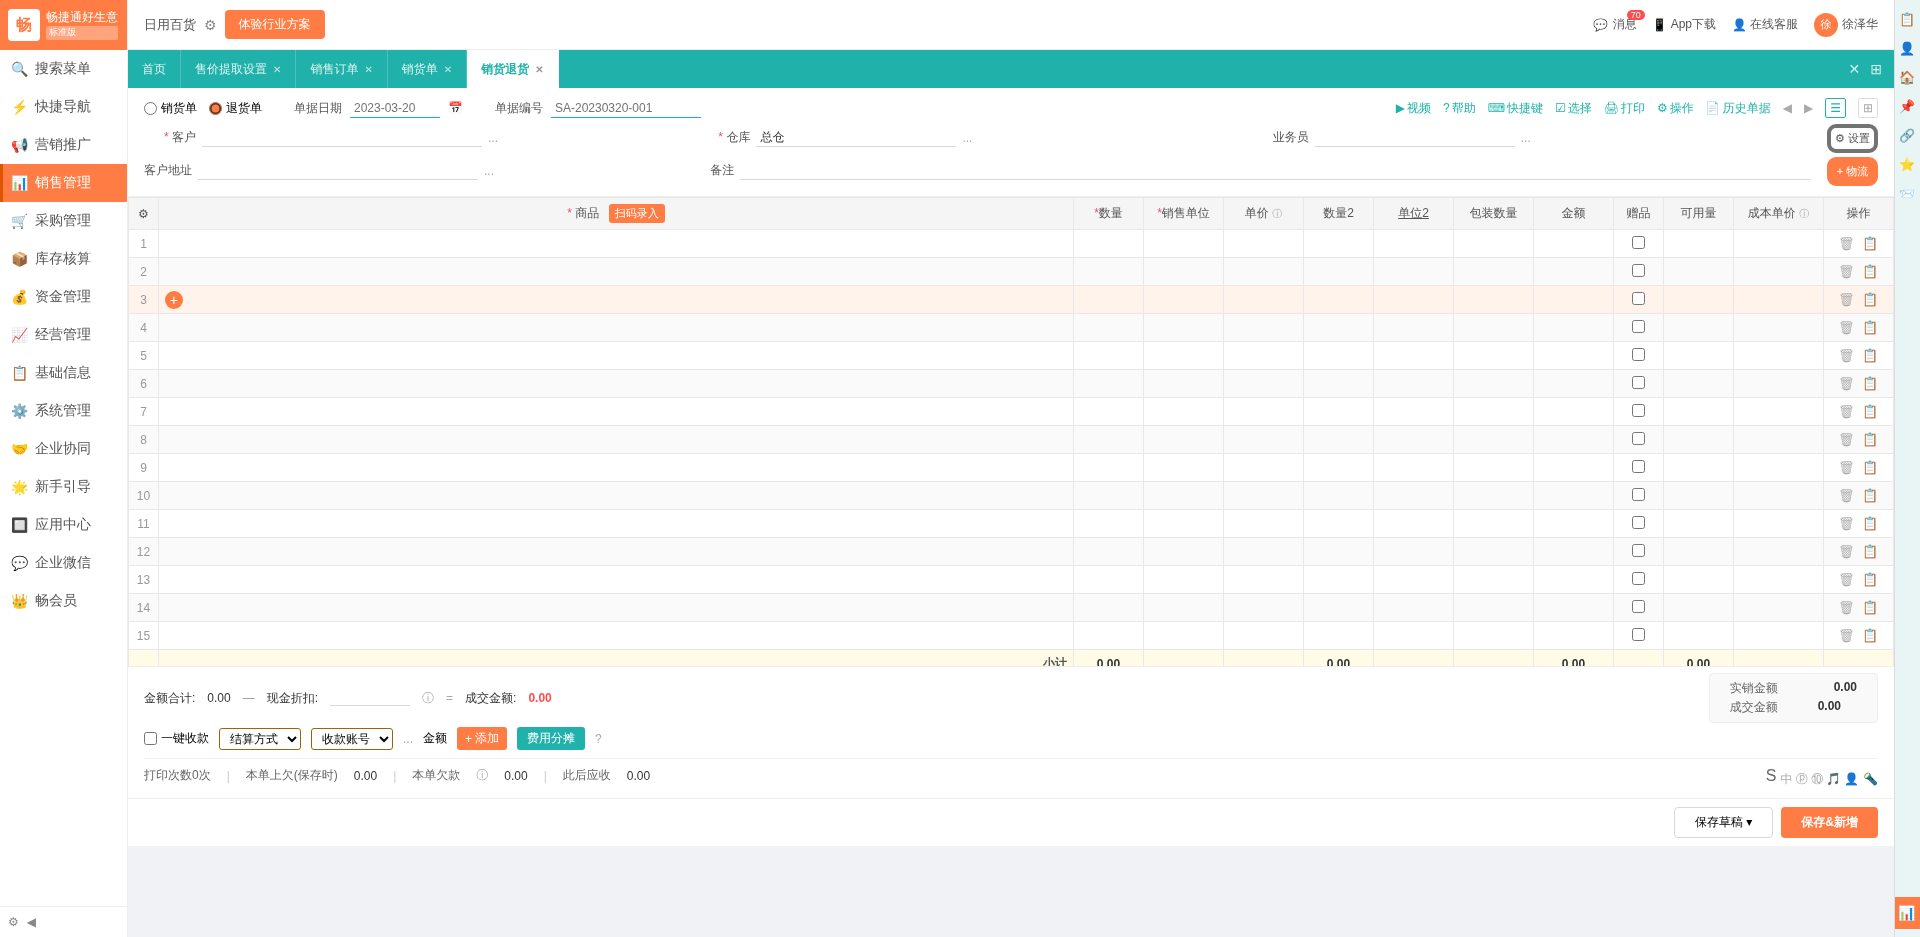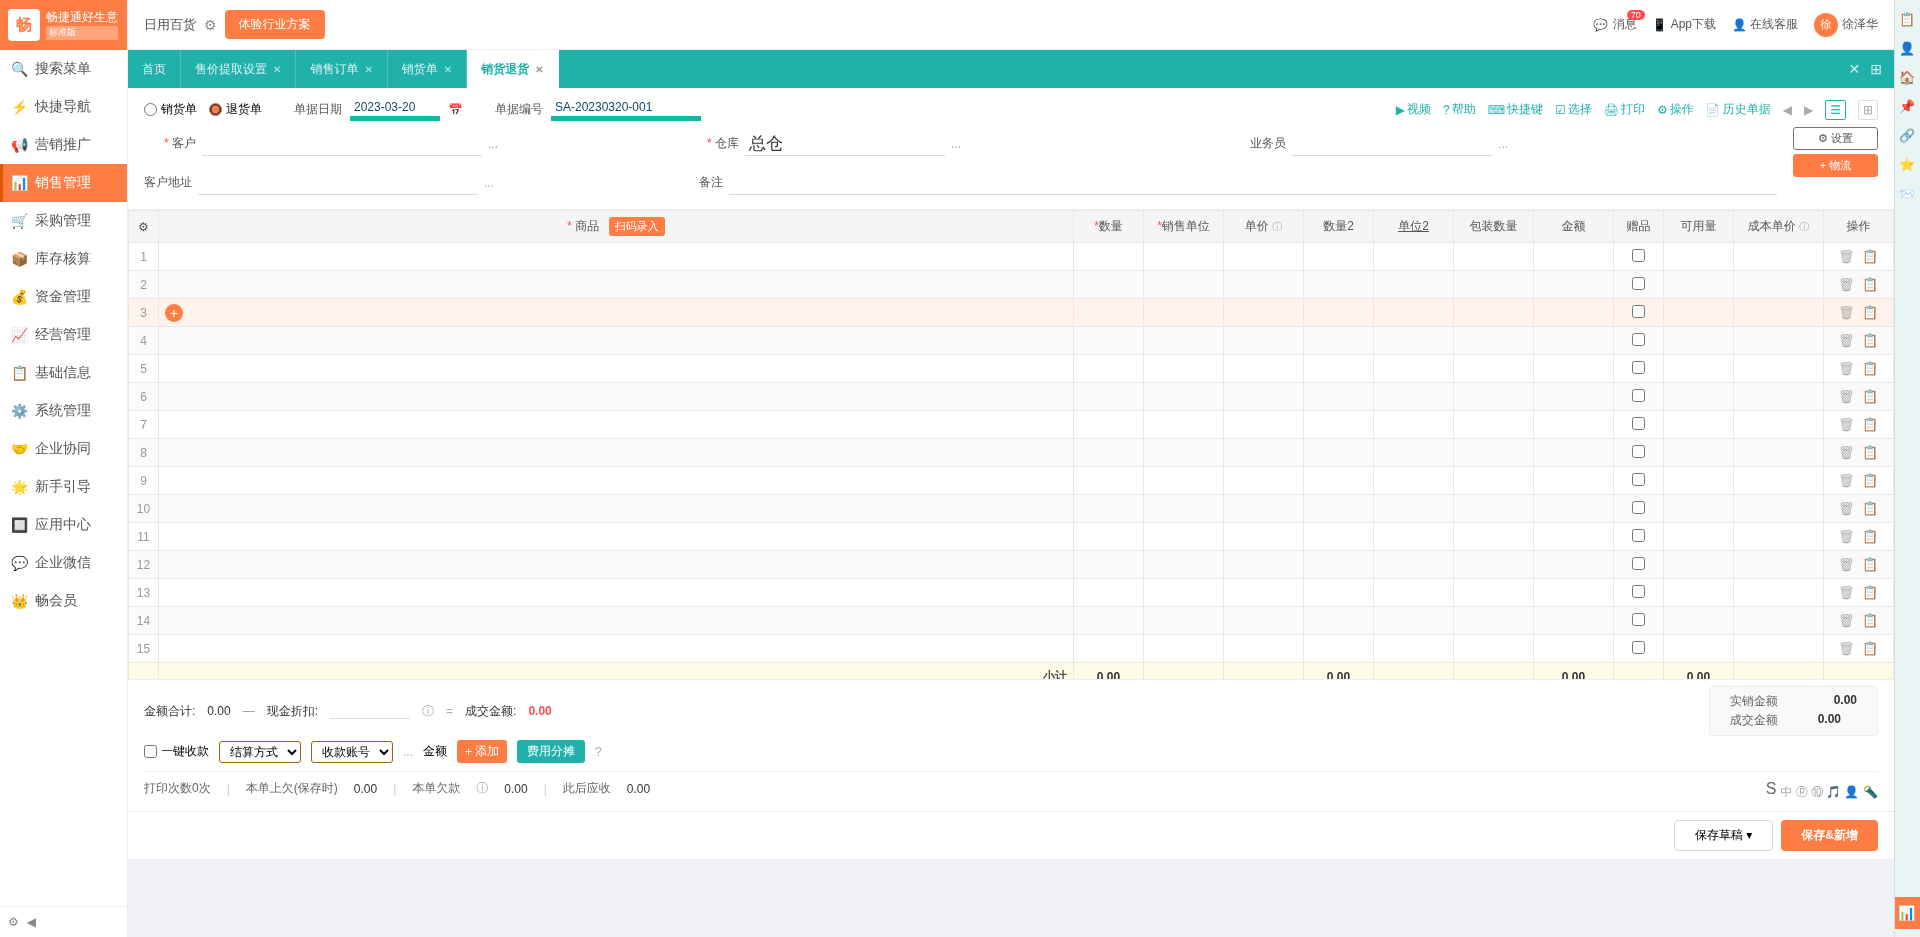--- a/index.html
+++ b/index.html
@@ -51,7 +51,7 @@
     .form-field-group { display: flex; align-items: center; gap: 8px; margin-left: 16px; }
     .field-label { color: #555; white-space: nowrap; }
     .field-label.required::before { content: '* '; color: #ff4d4f; }
-    .form-input { border: none; border-bottom: 5px solid #14b8a6; padding: 2px 4px; outline: none; background: transparent; font-size: 12px; color: #0c4a6e; min-width: 80px; }
+    .form-input { border: none; border-bottom: 1px solid #14b8a6; padding: 2px 4px; outline: none; background: transparent; font-size: 12px; color: #737373; min-width: 80px; }
     .form-actions-right { margin-left: auto; display: flex; align-items: center; gap: 8px; color: #20b2aa; font-size: 12px; }
     .action-link { cursor: pointer; display: flex; align-items: center; gap: 2px; }
     .form-row { display: flex; align-items: center; gap: 16px; padding: 4px 0; }

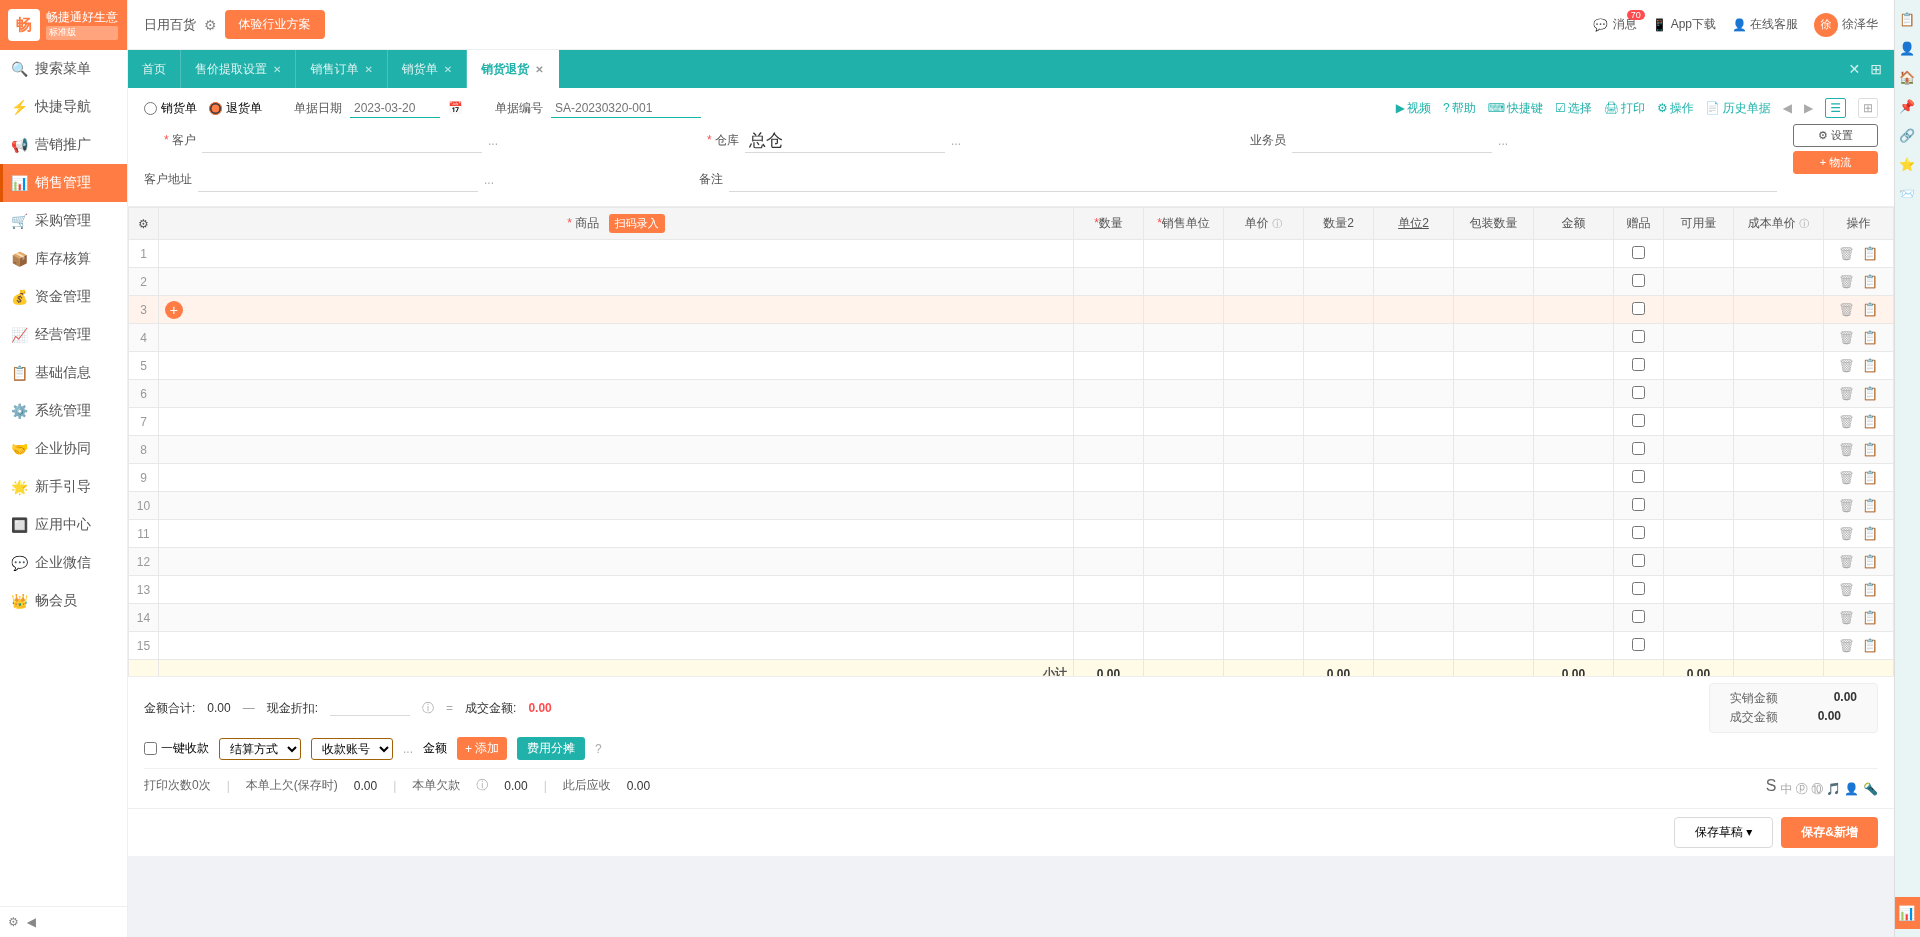--- a/index.html
+++ b/index.html
@@ -56,7 +56,7 @@
     .action-link { cursor: pointer; display: flex; align-items: center; gap: 2px; }
     .form-row { display: flex; align-items: center; gap: 16px; padding: 4px 0; }
     .form-field { display: flex; align-items: center; gap: 6px; flex: 1; }
-    .field-input { border: none; border-bottom: 1px solid #d9d9d9; flex: 1; padding: 2px 4px; outline: none; font-size: 17px; color: #333; background: transparent; }
+    .field-input { border: none; border-bottom: 1px solid #d9d9d9; flex: 1; padding: 2px 4px; outline: none; font-size: 12px; color: #333; background: transparent; }
     .field-dots { color: #aaa; cursor: pointer; }
     .settings-btns { margin-left: auto; display: flex; flex-direction: column; gap: 4px; }
     .btn-setting { border: 1px solid #737373; background: #fff; padding: 3px 24px; border-radius: 3px; cursor: pointer; font-size: 11px; color: #555; }

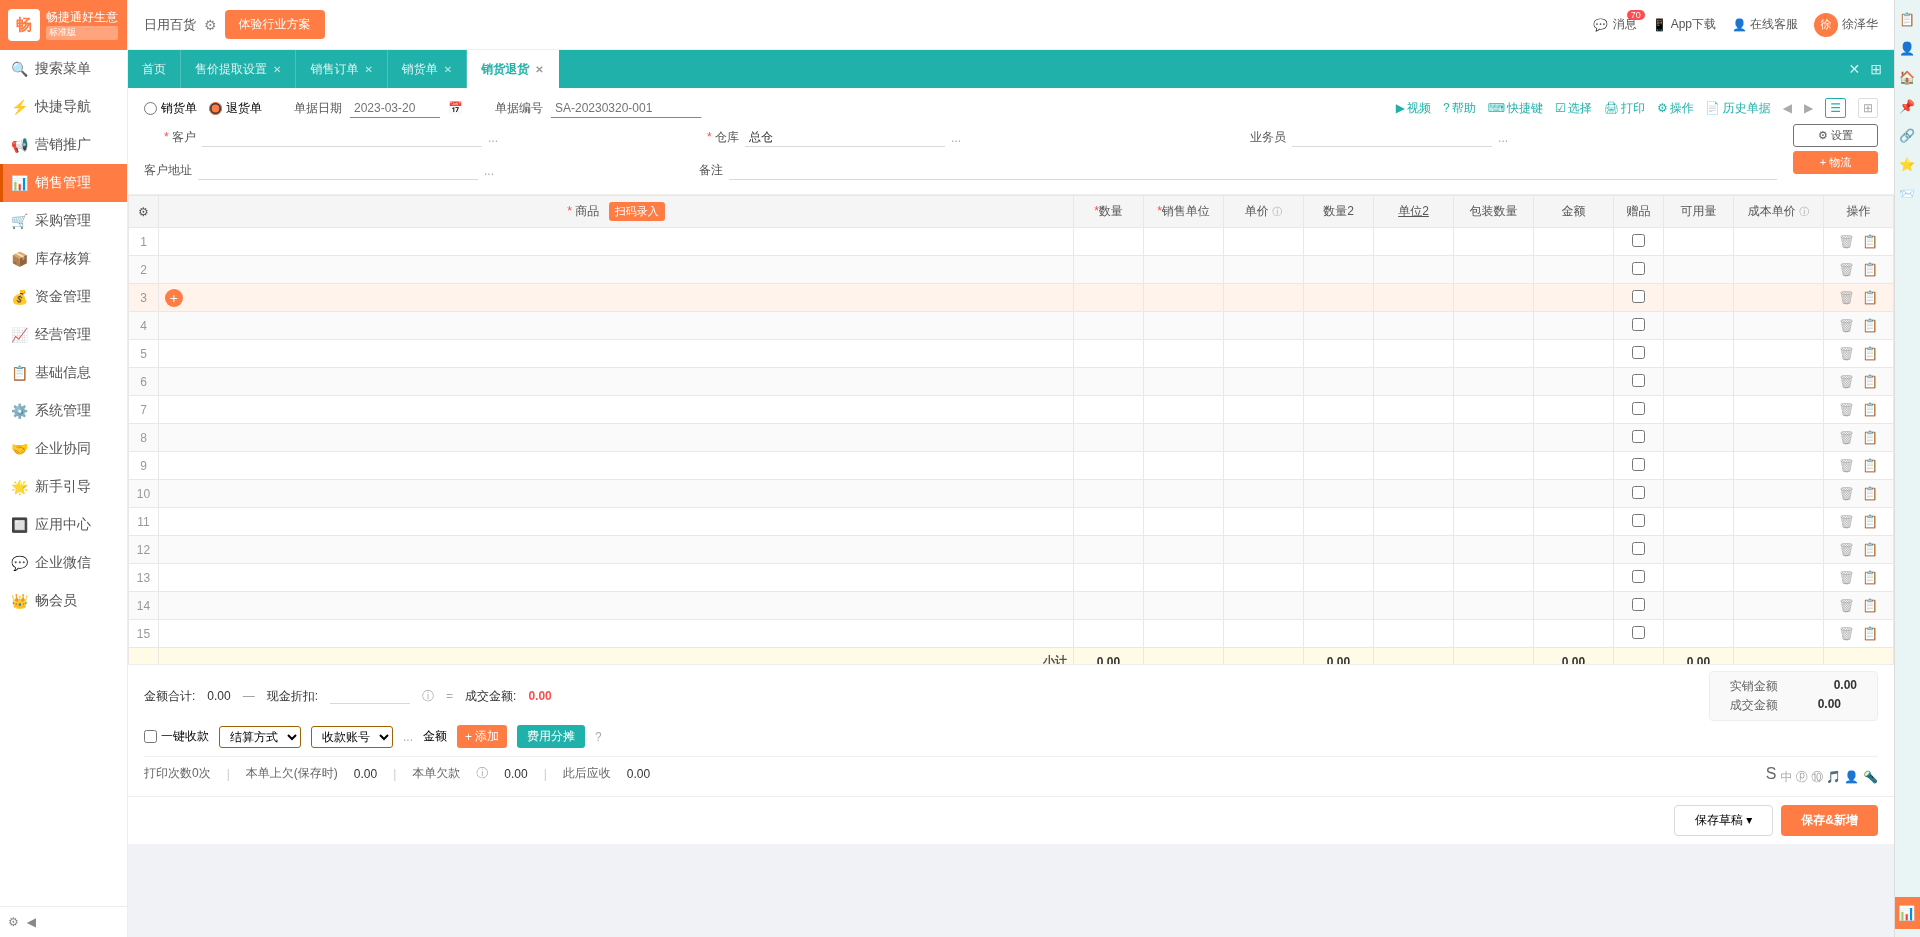--- a/index.html
+++ b/index.html
@@ -59,7 +59,7 @@
     .field-input { border: none; border-bottom: 1px solid #d9d9d9; flex: 1; padding: 2px 4px; outline: none; font-size: 12px; color: #333; background: transparent; }
     .field-dots { color: #aaa; cursor: pointer; }
     .settings-btns { margin-left: auto; display: flex; flex-direction: column; gap: 4px; }
-    .btn-setting { border: 1px solid #737373; background: #fff; padding: 3px 24px; border-radius: 3px; cursor: pointer; font-size: 11px; color: #555; }
+    .btn-setting { border: 4px solid #737373; background: #fff; padding: 3px 4px; border-radius: 9px; cursor: pointer; font-size: 11px; color: #555; }
     .btn-setting.orange { background: #ff7d45; color: #fff; border-color: #ff7d45; }
     .btn-scan { background: #ff7d45; color: #fff; border: none; padding: 4px 10px; border-radius: 3px; cursor: pointer; font-size: 12px; }
 

